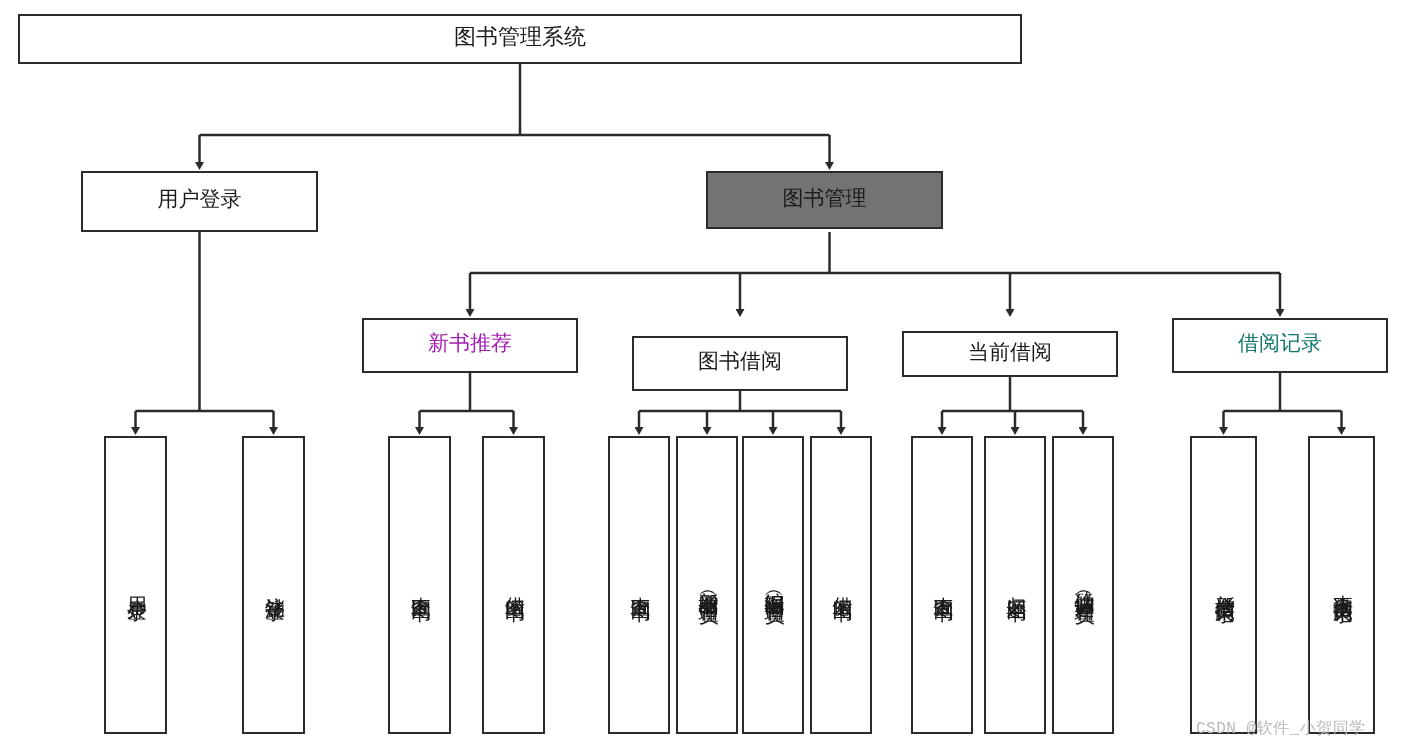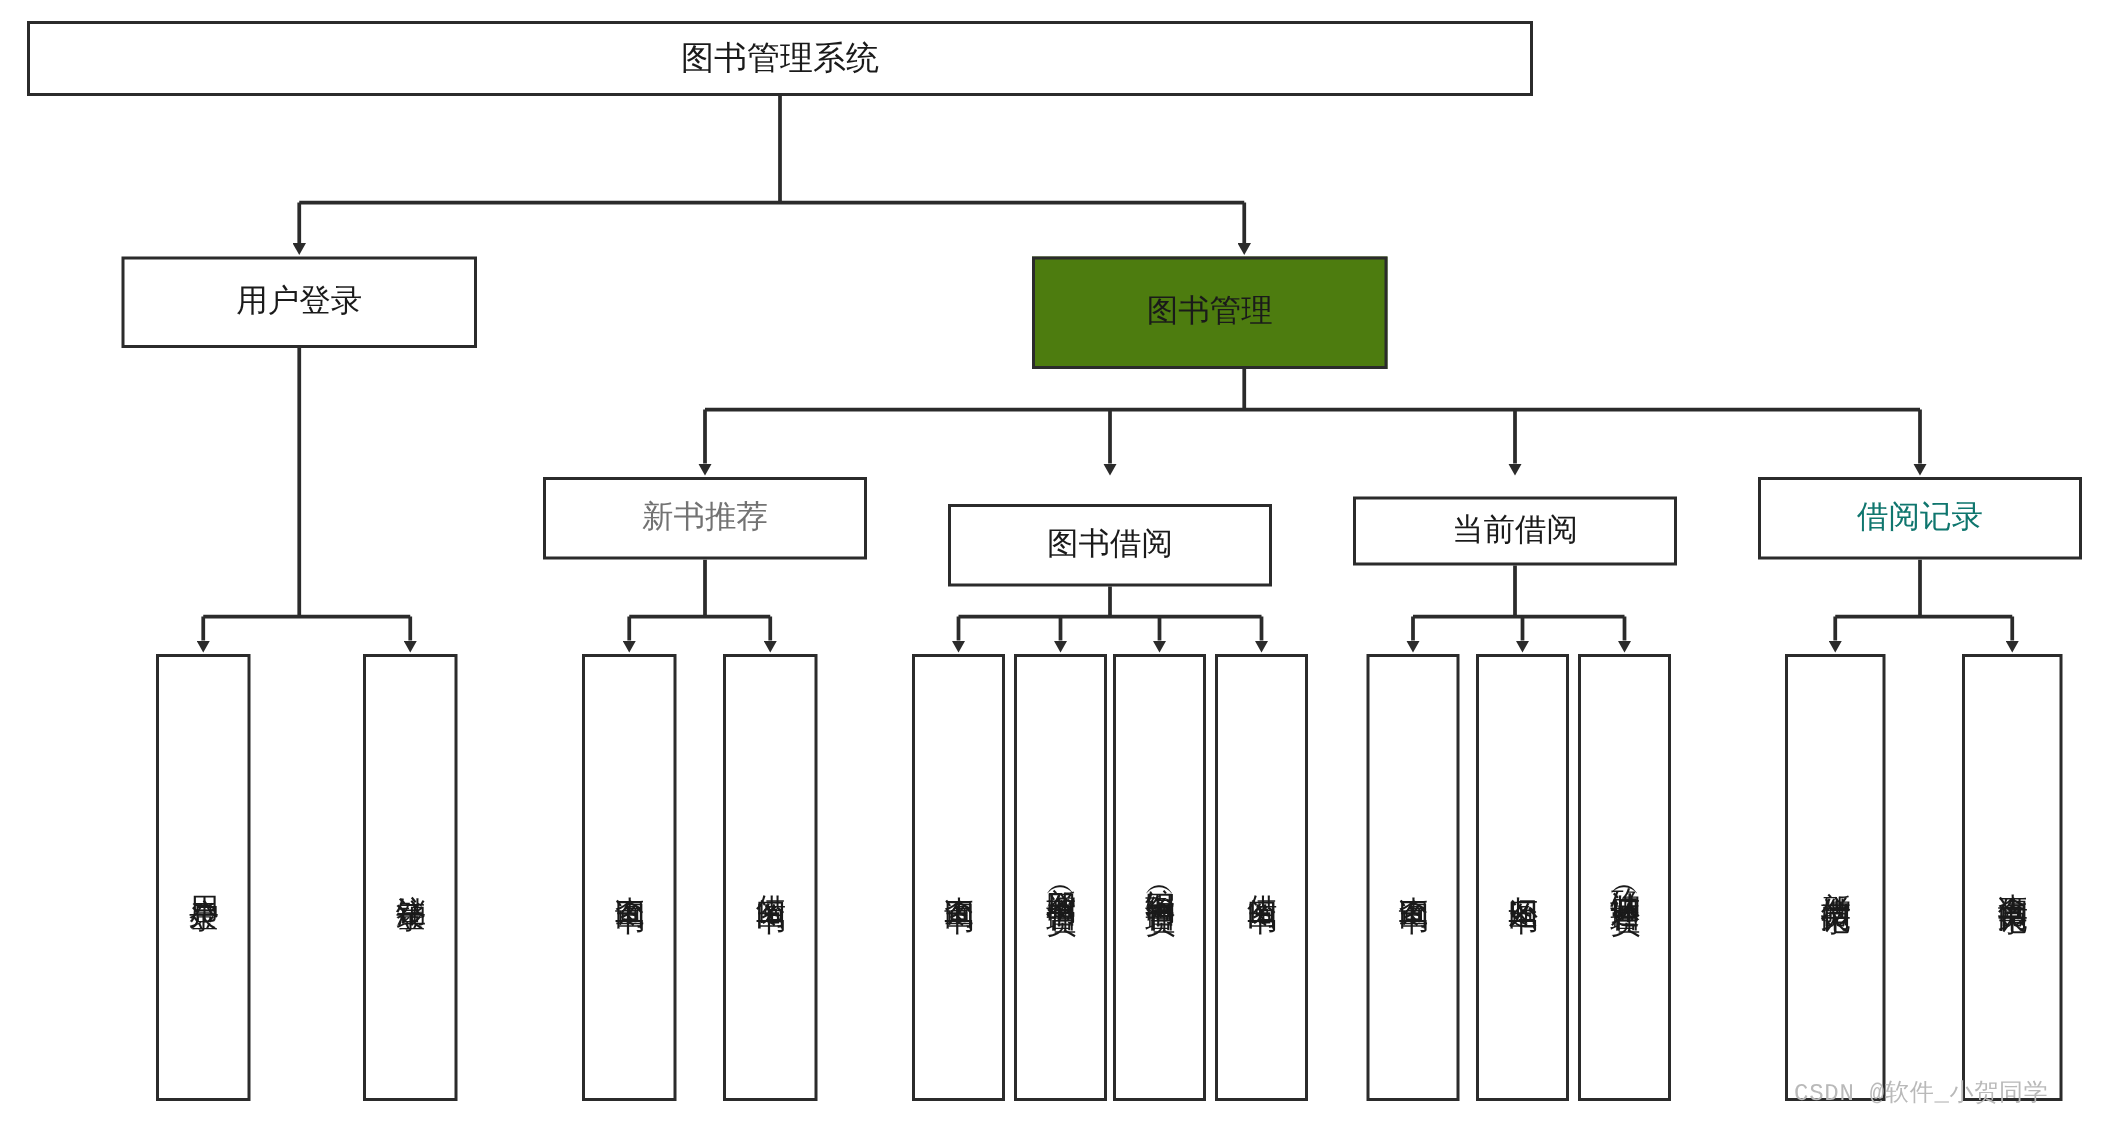--- a/index.html
+++ b/index.html
@@ -31,6 +31,7 @@
     display: block;
     line-height: 1.18;
     white-space: nowrap;
+    font-family: Liberation Mono, monospace;
   }
   .node-box.horizontal .node-label {
     font-size: 21px;

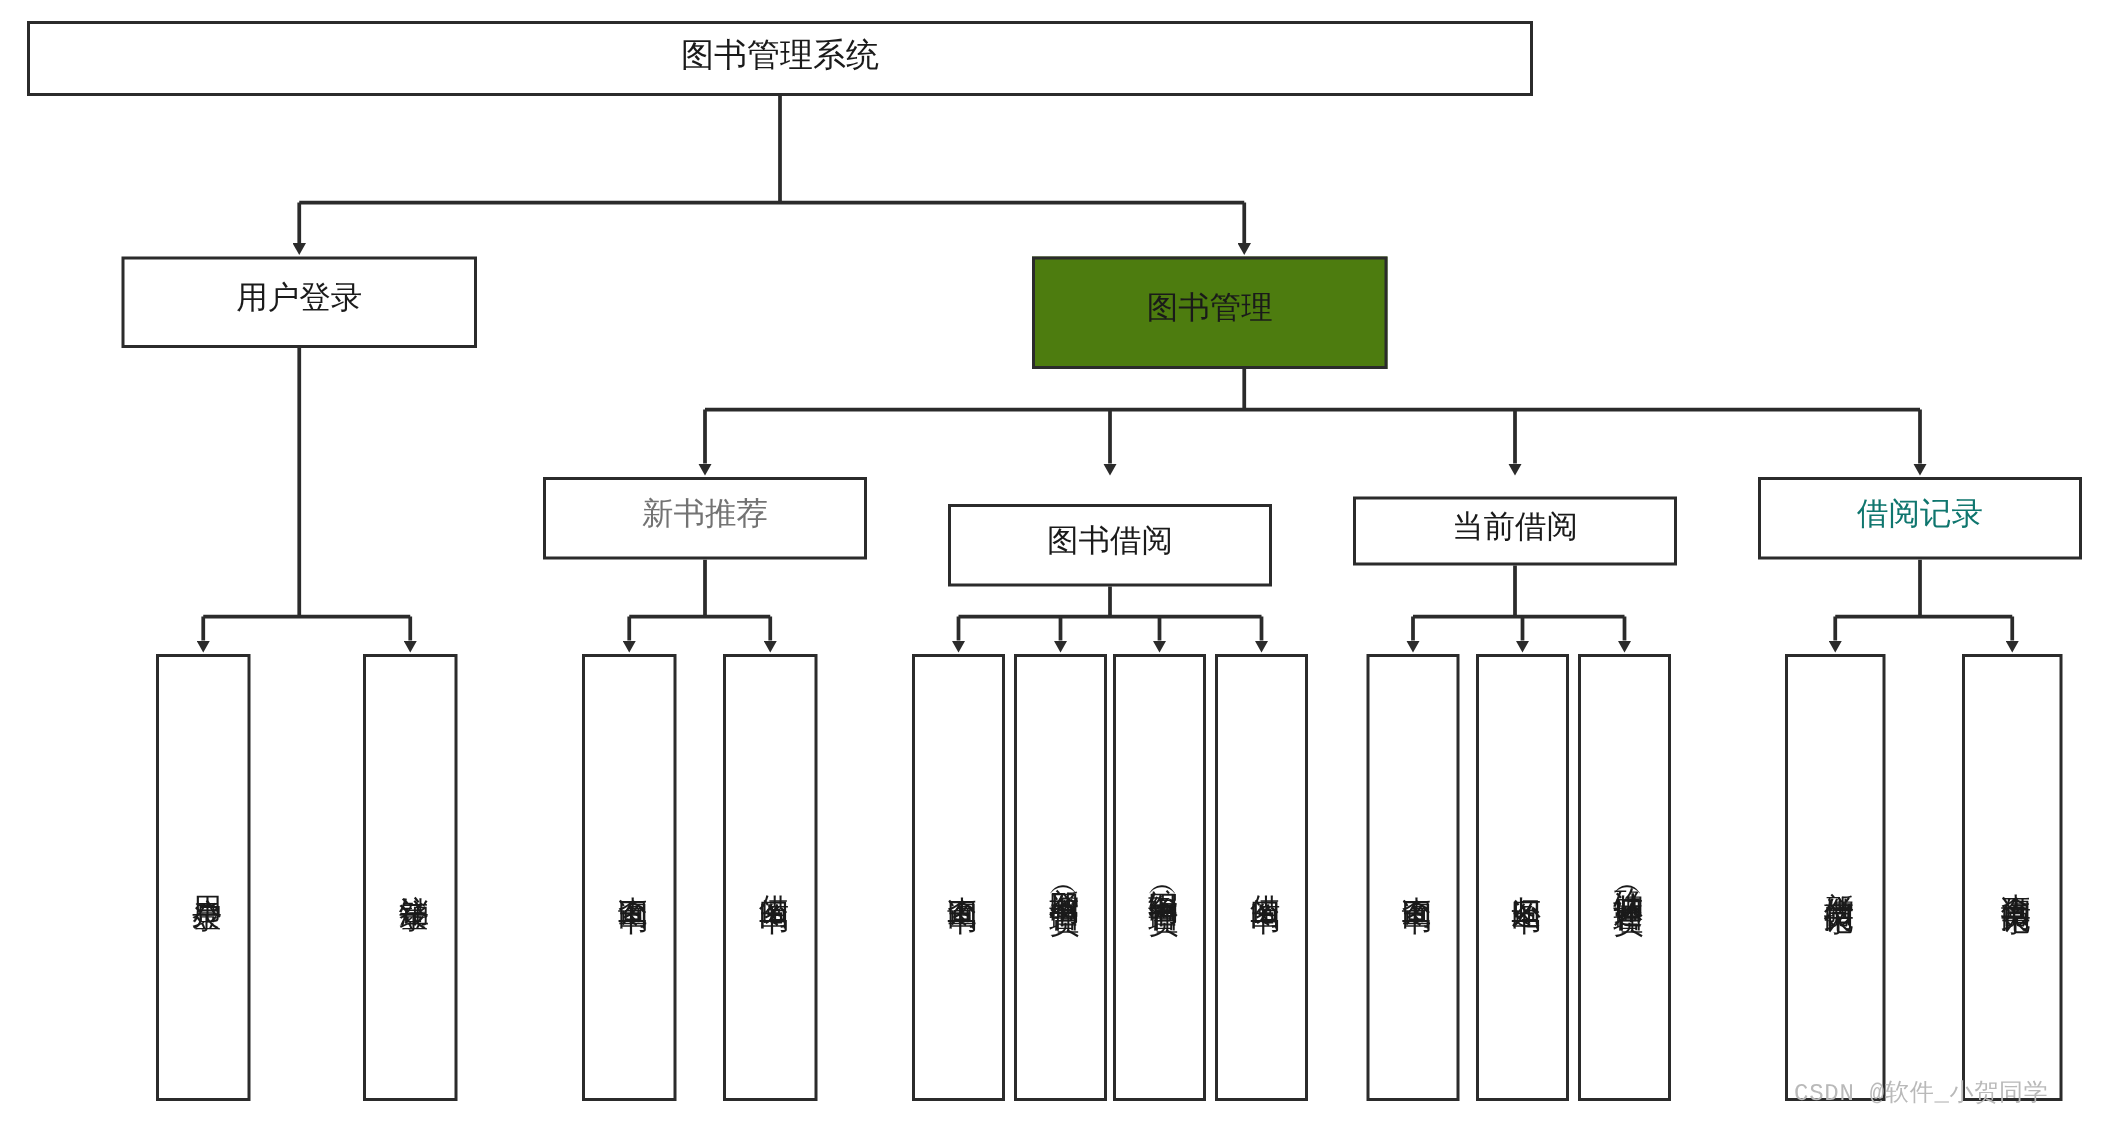--- a/index.html
+++ b/index.html
@@ -113,7 +113,7 @@
       <div class="node-box horizontal" style="left: 81px; top: 171px; width: 237px; height: 61px; border-color: rgb(43, 43, 43); background: rgb(255, 255, 255); color: rgb(26, 26, 26);">
         <span class="node-label">用户登录</span>
       </div>
-      <div class="node-box horizontal" style="left: 688px; top: 171px; width: 237px; height: 75px; border-color: rgb(43, 43, 43); background: #4d7c0f; color: rgb(26, 26, 26);">
+      <div class="node-box horizontal" style="left: 706px; top: 171px; width: 237px; height: 58px; border-color: rgb(43, 43, 43); background: #737373; color: rgb(26, 26, 26);">
         <span class="node-label">图书管理</span>
       </div>
       <div class="node-box horizontal" style="left: 362px; top: 318px; width: 216px; height: 55px; border-color: rgb(43, 43, 43); background: rgb(255, 255, 255); color: #737373;">

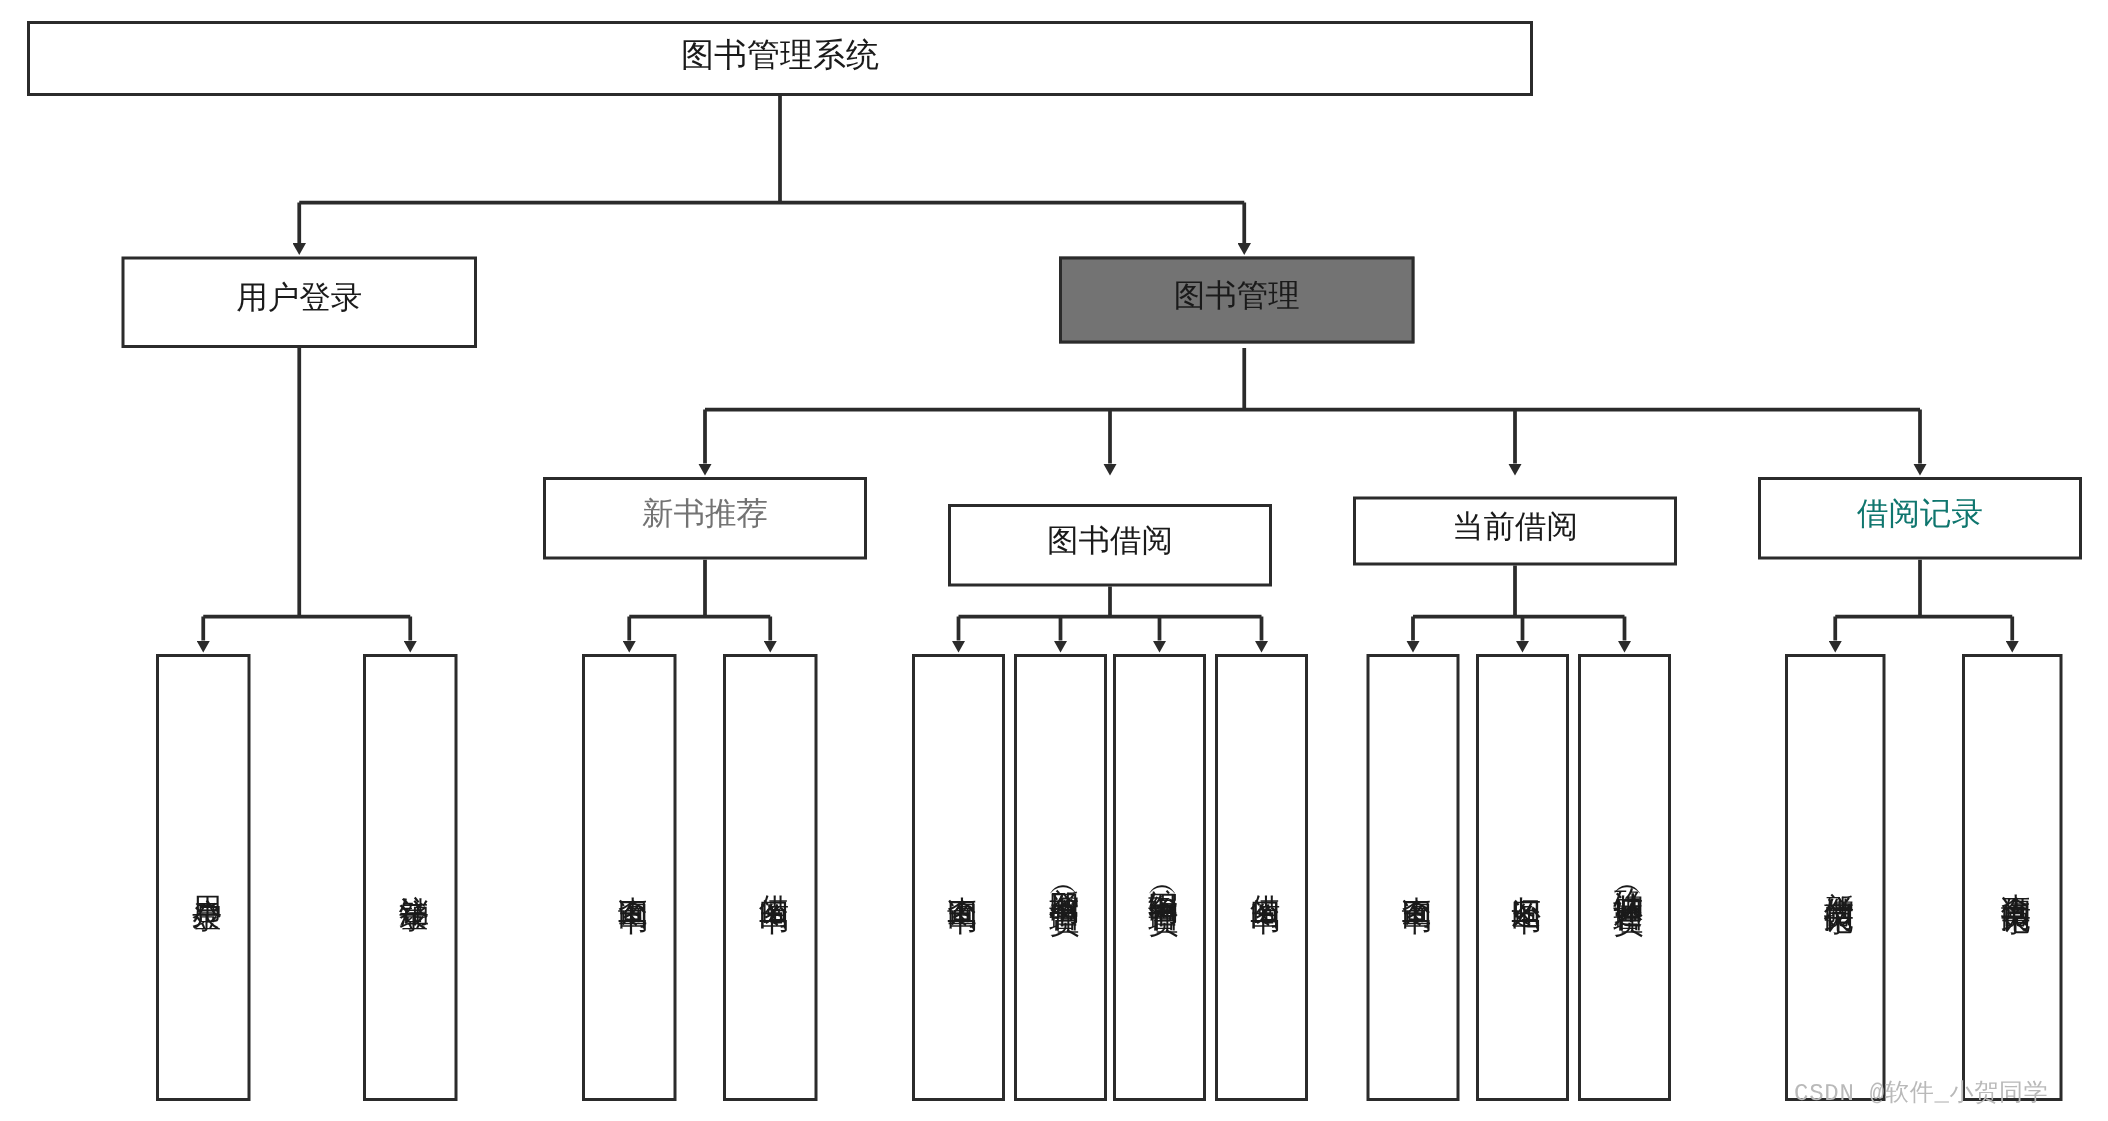--- a/index.html
+++ b/index.html
@@ -116,7 +116,7 @@
       <div class="node-box horizontal" style="left: 706px; top: 171px; width: 237px; height: 58px; border-color: rgb(43, 43, 43); background: #737373; color: rgb(26, 26, 26);">
         <span class="node-label">图书管理</span>
       </div>
-      <div class="node-box horizontal" style="left: 362px; top: 318px; width: 216px; height: 55px; border-color: rgb(43, 43, 43); background: rgb(255, 255, 255); color: #737373;">
+      <div class="node-box horizontal" style="left: 362px; top: 318px; width: 216px; height: 55px; border-color: rgb(43, 43, 43); background: rgb(255, 255, 255); color: #a21caf;">
         <span class="node-label">新书推荐</span>
       </div>
       <div class="node-box horizontal" style="left: 632px; top: 336px; width: 216px; height: 55px; border-color: rgb(43, 43, 43); background: rgb(255, 255, 255); color: rgb(26, 26, 26);">

